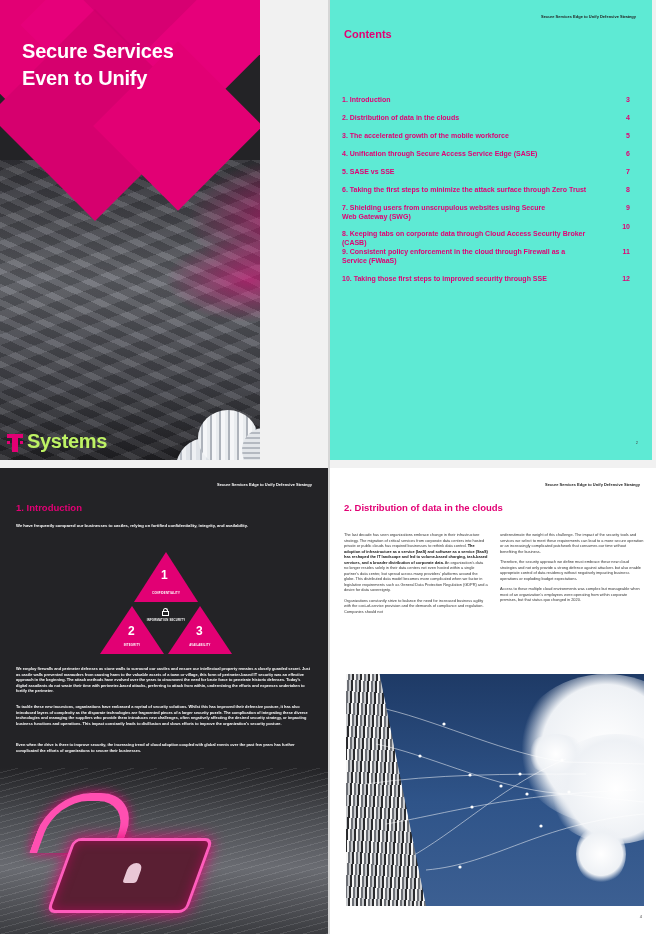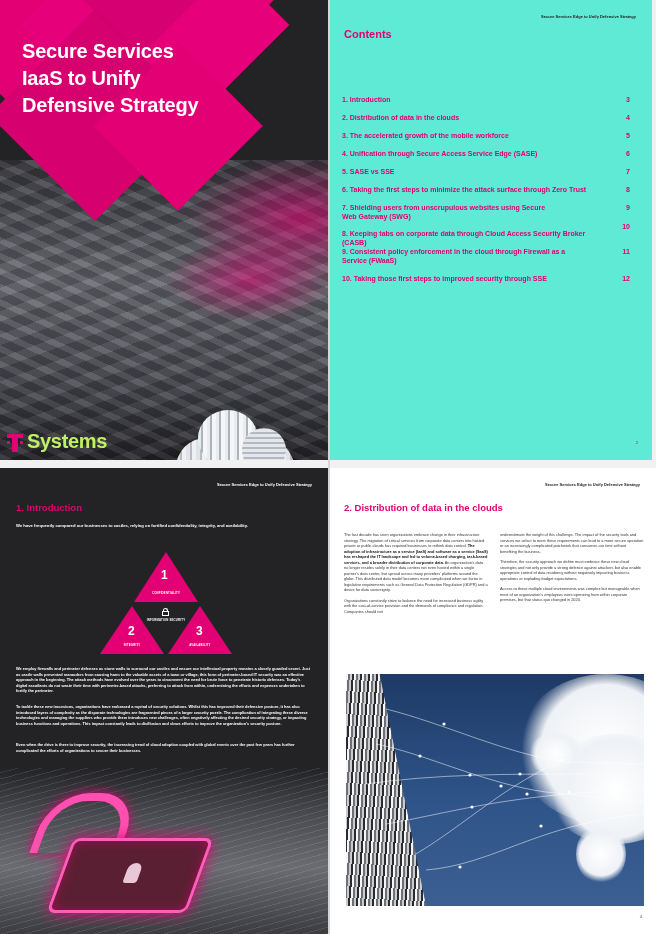--- a/index.html
+++ b/index.html
@@ -7,7 +7,7 @@
   body { font-family: "Liberation Sans", sans-serif; position: relative; }
 
   .page { position: absolute; overflow: hidden; }
-  #p1 { left: 0; top: 0; width: 328px; height: 460px; background: #232326; text-decoration: underline; }
+  #p1 { left: 0; top: 0; width: 260px; height: 460px; background: #232326; text-decoration: underline; }
   #p2 { left: 330px; top: 0; width: 322px; height: 460px; background: #5eead4; }
   #p3 { left: 0; top: 468px; width: 328px; height: 466px; background: #232326; }
   #p4 { left: 330px; top: 468px; width: 326px; height: 466px; background: #ffffff; }

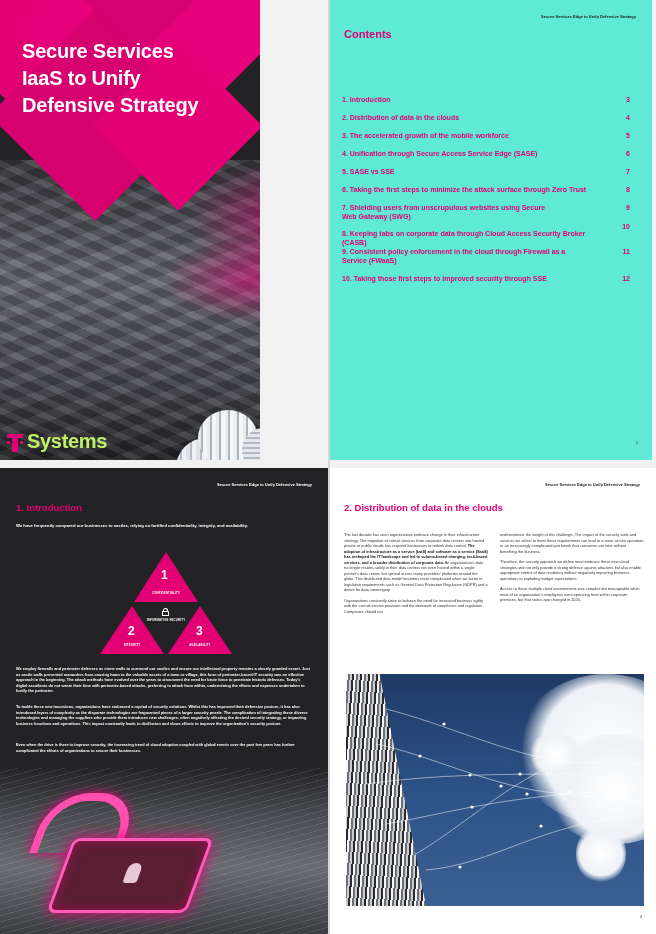--- a/index.html
+++ b/index.html
@@ -113,7 +113,7 @@
   <div class="diamond d5"></div>
   <h1 class="cover-title">
     <div>Secure Services</div>
-    <div>IaaS to Unify</div>
+    <div>Even to Unify</div>
     <div>Defensive Strategy</div>
   </h1>
   <div class="brand">

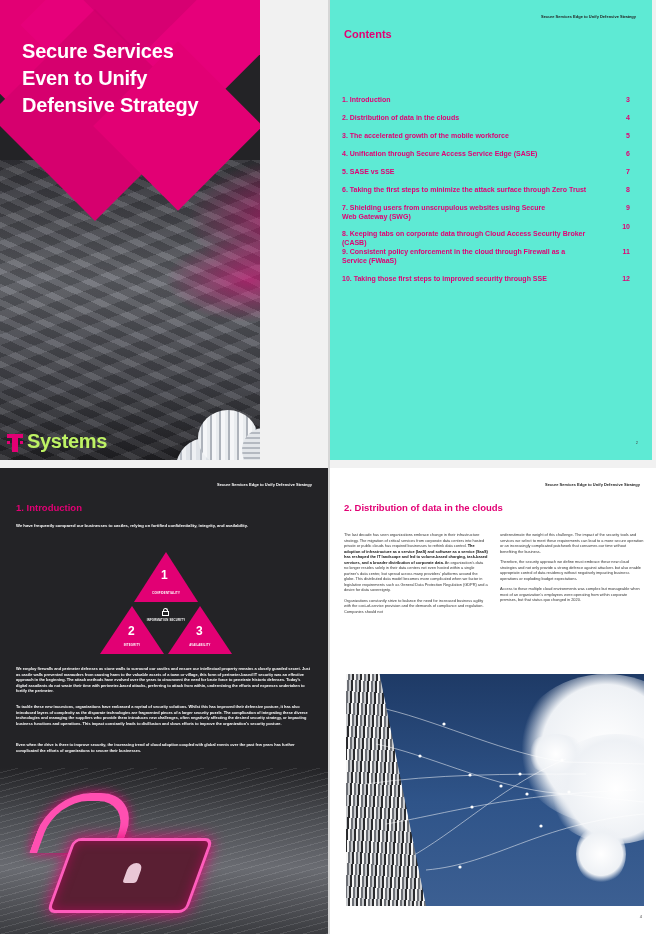--- a/index.html
+++ b/index.html
@@ -114,7 +114,6 @@
   <h1 class="cover-title">
     <div>Secure Services</div>
     <div>Even to Unify</div>
-    <div>Defensive Strategy</div>
   </h1>
   <div class="brand">
     <div class="brand-t">

